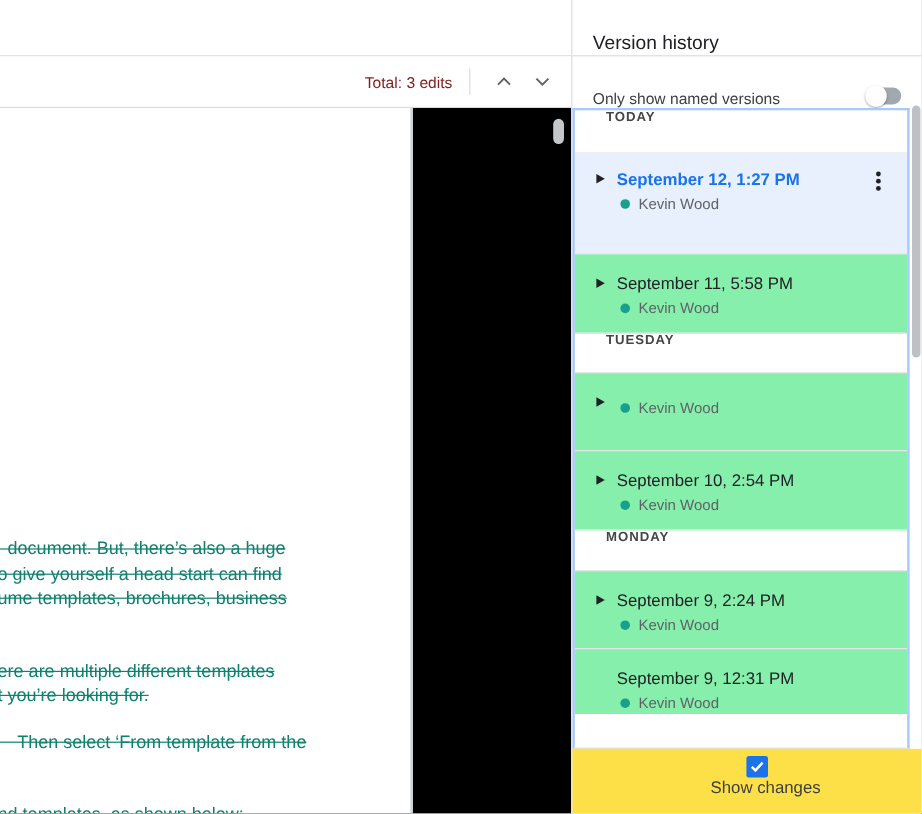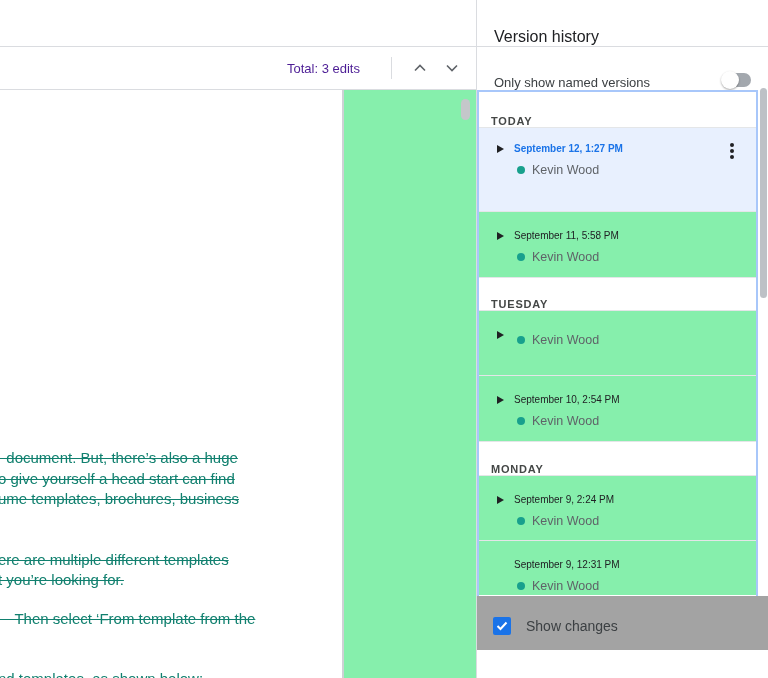--- a/index.html
+++ b/index.html
@@ -12,7 +12,7 @@
   .tl-blank { height: 47px; background: #fff; border-bottom: 1px solid #dadce0; }
   .edits-bar { height: 43px; background: #fff; border-bottom: 1px solid #dadce0;
     display: flex; align-items: center; justify-content: flex-end; padding-right: 12px; }
-  .edits-total { font-size: 13px; color: #4c1d95; margin-right: 31px; }
+  .edits-total { font-size: 13px; color: #7f1d1d; margin-right: 14px; }
   .edits-divider { width: 1px; height: 22px; background: #dadce0; margin-right: 16px; }
   .chev-btn { width: 24px; height: 24px; border: none; background: transparent;
     display: flex; align-items: center; justify-content: center; cursor: pointer; margin-right: 8px; }

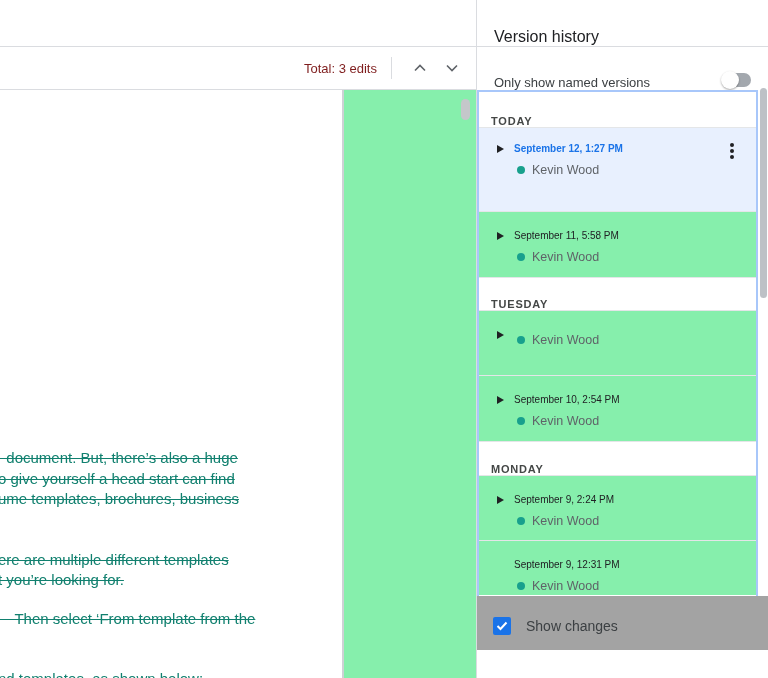--- a/index.html
+++ b/index.html
@@ -45,7 +45,7 @@
   .version-list { position: absolute; left: 0; top: 90px; width: 281px; height: 534px;
     background: #fff; border: 2px solid #a8c7fa; border-bottom: 1px solid #dadce0;
     overflow: hidden; }
-  .sec-header { display: flex; align-items: flex-end; padding-left: 12px;
+  .sec-header { display: flex; align-items: flex-start; padding-left: 26px;
     border-bottom: 1px solid #e4e6e8; background: #fff; }
   .sec-header span { font-size: 11px; font-weight: bold; letter-spacing: .8px;
     color: #444746; }

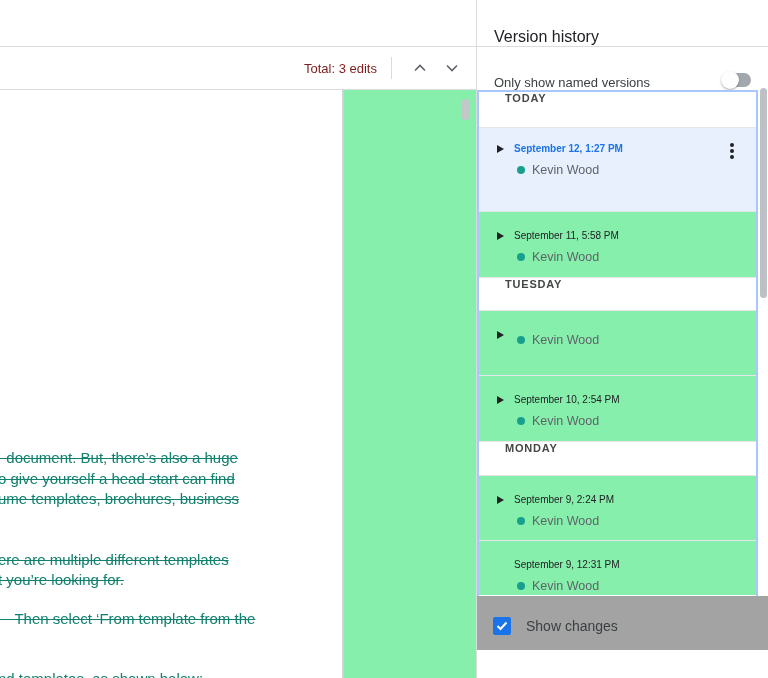--- a/index.html
+++ b/index.html
@@ -52,7 +52,7 @@
   .vrow { position: relative; padding: 16px 14px 0 35px; border-bottom: 1px solid #e4e6e8;
     background: #86efac; cursor: pointer; }
   .vrow.selected { background: #e8f0fe; padding-top: 13px; }
-  .vtitle { font-size: 10px; color: #202124; line-height: 16px; }
+  .vtitle { font-size: 14px; color: #202124; line-height: 16px; }
   .vrow.selected .vtitle { color: #1a73e8; font-weight: bold; }
   .vsubtitle { font-size: 12.5px; font-style: italic; color: #1a73e8; margin-top: 4px;
     line-height: 14px; }

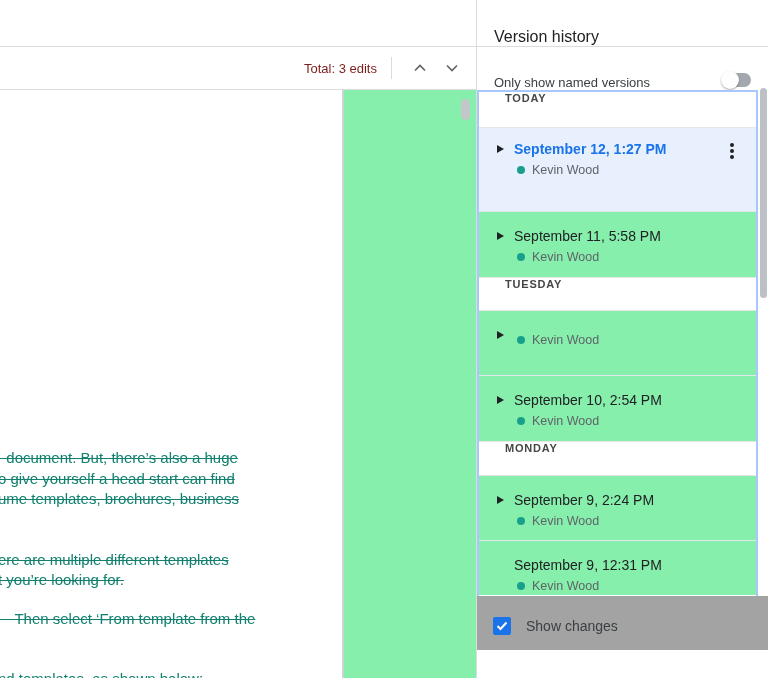--- a/index.html
+++ b/index.html
@@ -18,7 +18,7 @@
     display: flex; align-items: center; justify-content: center; cursor: pointer; margin-right: 8px; }
   .chev-btn:last-child { margin-right: 0; }
 
-  .doc-area { position: relative; height: 588px; background: #86efac; overflow: hidden; }
+  .doc-area { position: relative; height: 588px; background: #000000; overflow: hidden; }
   .doc-page { position: absolute; left: 0; top: 0; width: 344px; height: 100%;
     background: #fff; border-right: 2px solid #ced1d5; }
   .doc-line { position: absolute; left: -2px; white-space: pre; font-size: 15px;

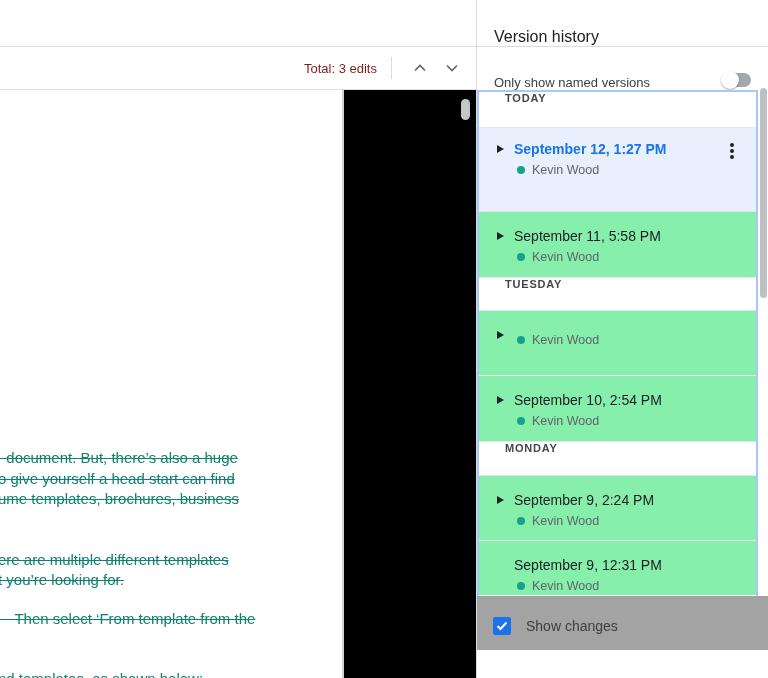--- a/index.html
+++ b/index.html
@@ -70,8 +70,8 @@
     gap: 2px; cursor: pointer; background: transparent; border: none; }
   .kebab i { width: 4px; height: 4px; border-radius: 50%; background: #202124; }
 
-  .show-changes { position: absolute; left: 0; top: 596px; width: 100%; height: 54px;
-    background: #a3a3a3; display: flex; align-items: center; padding-left: 16px; padding-top: 6px; }
+  .show-changes { position: absolute; left: 0; top: 624px; width: 100%; height: 54px;
+    background: #fde047; display: flex; align-items: center; padding-left: 16px; padding-top: 6px; flex-direction: column; }
   .checkbox { width: 18px; height: 18px; border-radius: 2px; background: #1a73e8;
     display: flex; align-items: center; justify-content: center; cursor: pointer; flex: none; }
   .sc-label { font-size: 14px; color: #3c4043; margin-left: 15px; }

